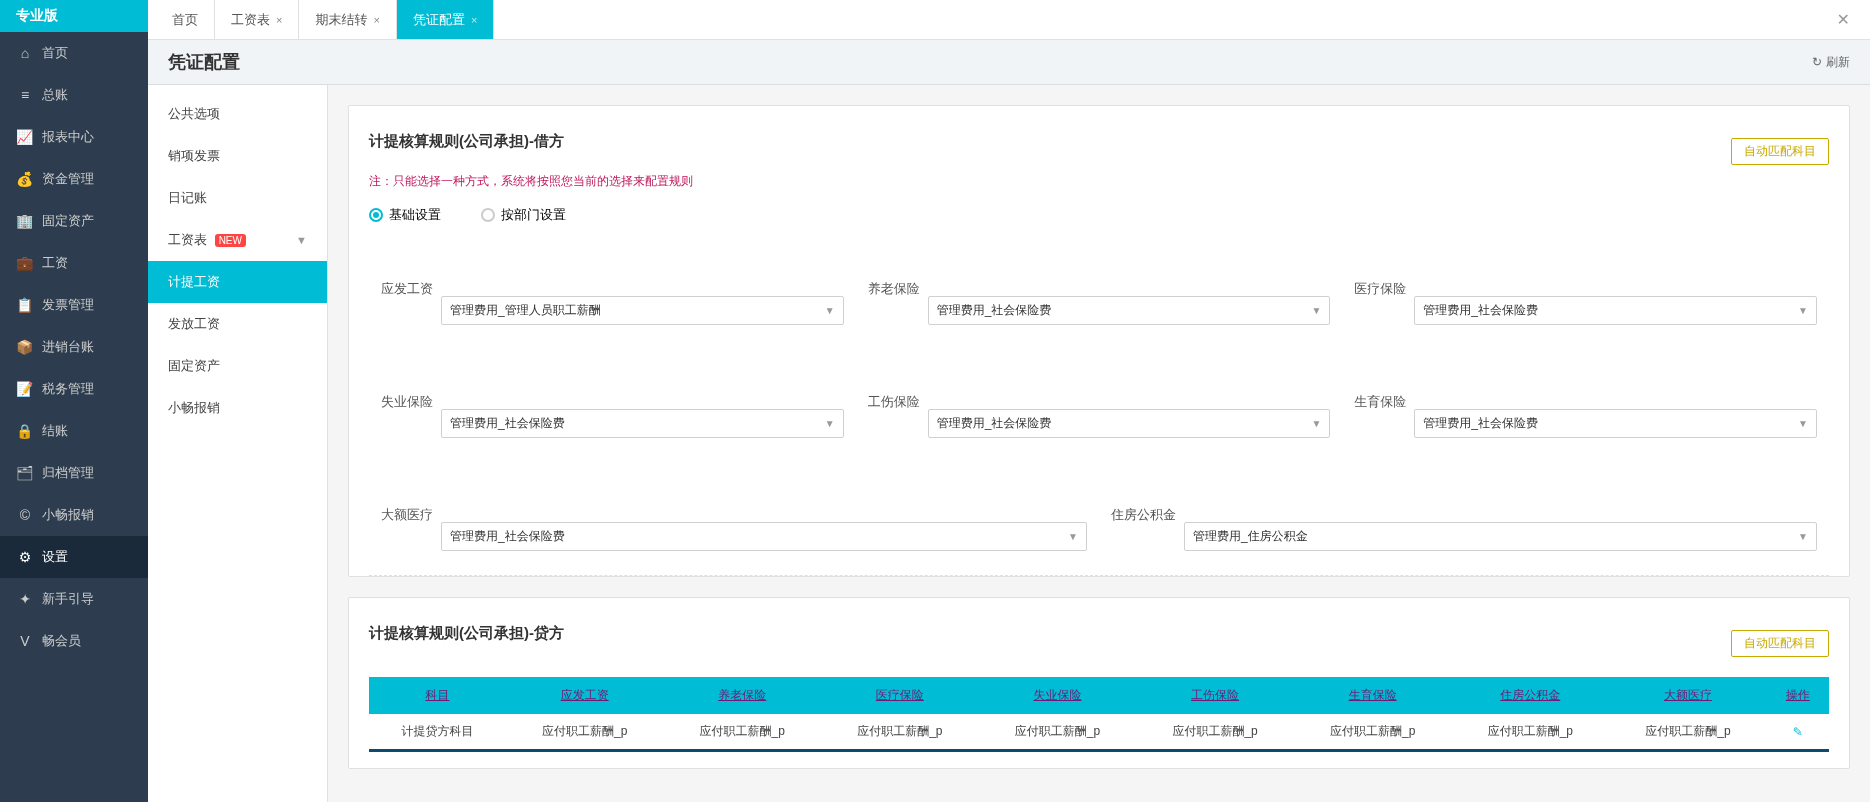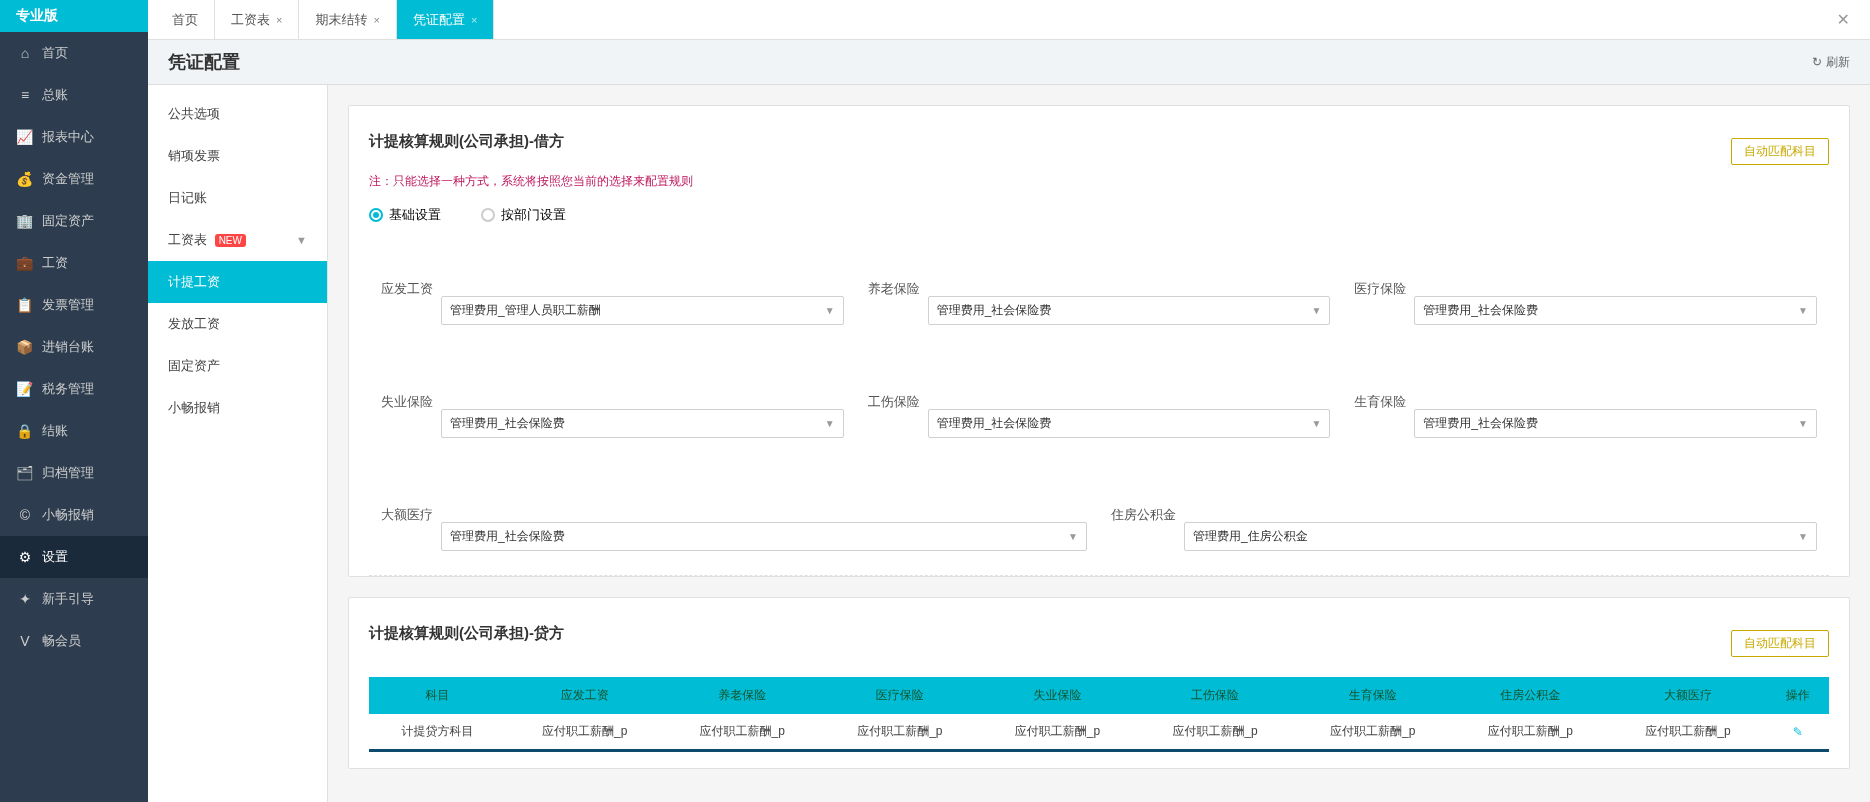--- a/index.html
+++ b/index.html
@@ -289,7 +289,8 @@
     }
     thead tr {
       background: #00bcd4;
-      color: #14532d;
+      color: #701a75;
+      text-decoration: underline;
     }
     thead th {
       padding: 10px 8px;

